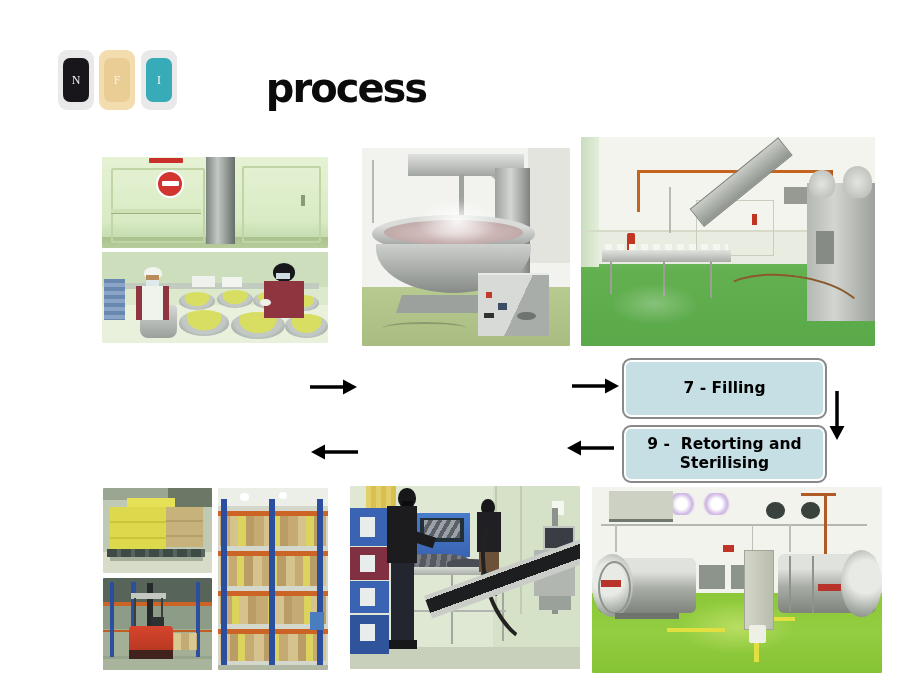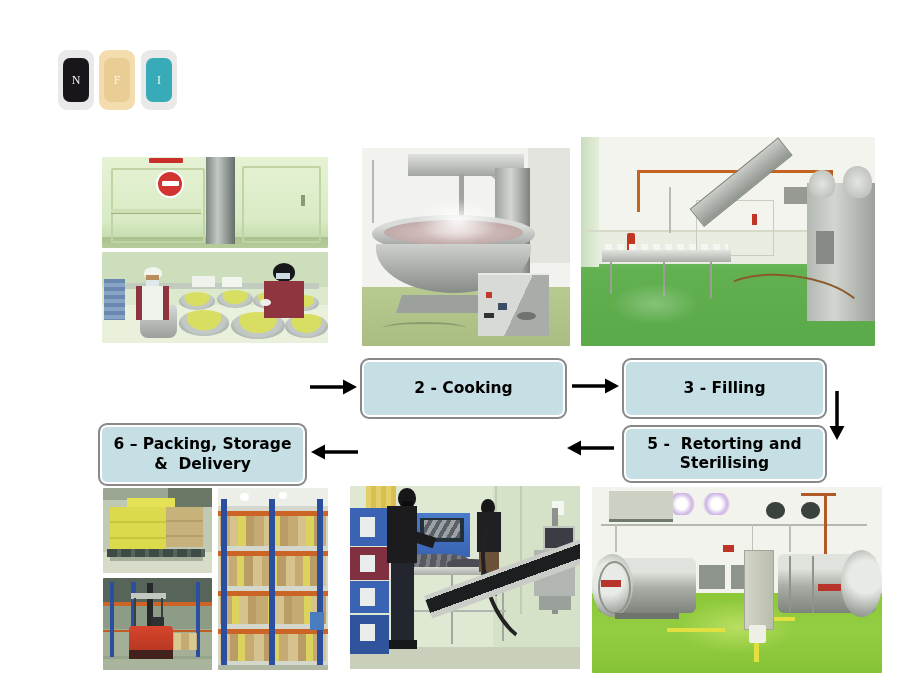--- a/index.html
+++ b/index.html
@@ -79,6 +79,7 @@
   </div>
 
   <div class="s title">
+    <span class="l2">process</span>
   </div>
 
   <div class="ph pA1">

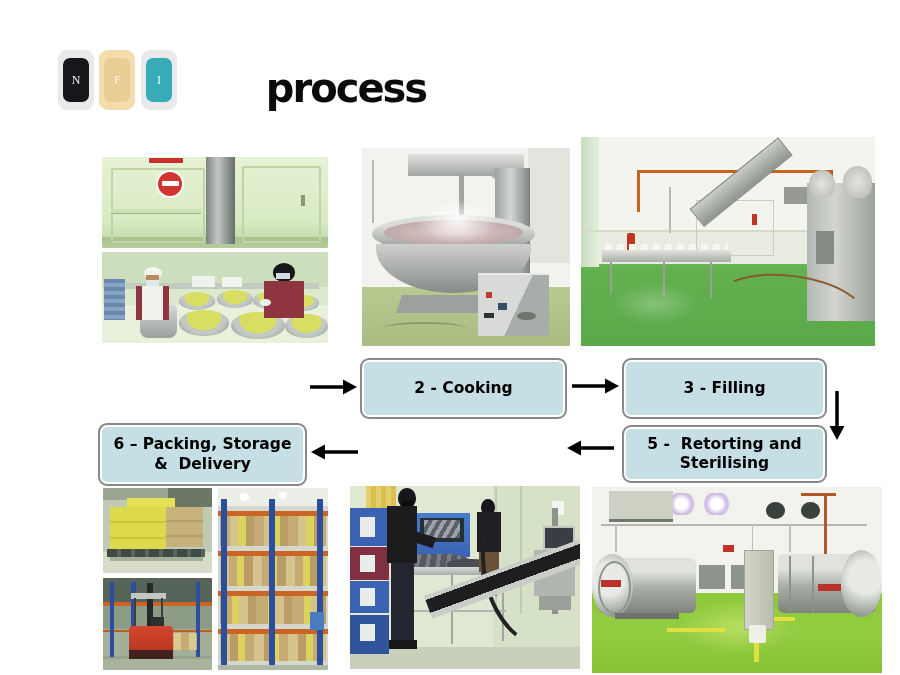--- a/index.html
+++ b/index.html
@@ -169,9 +169,6 @@
     <div class="s" style="left:10%;top:70%;width:30%;height:20%;background:radial-gradient(rgba(255,255,255,.25),rgba(255,255,255,0) 70%);"></div>
   </div>
 
-  <div class="box b2">
-      <span class="step-label">2 - Cooking</span>
-    </div>
   <div class="box b3">
       <span class="step-label">3 - Filling</span>
     </div>

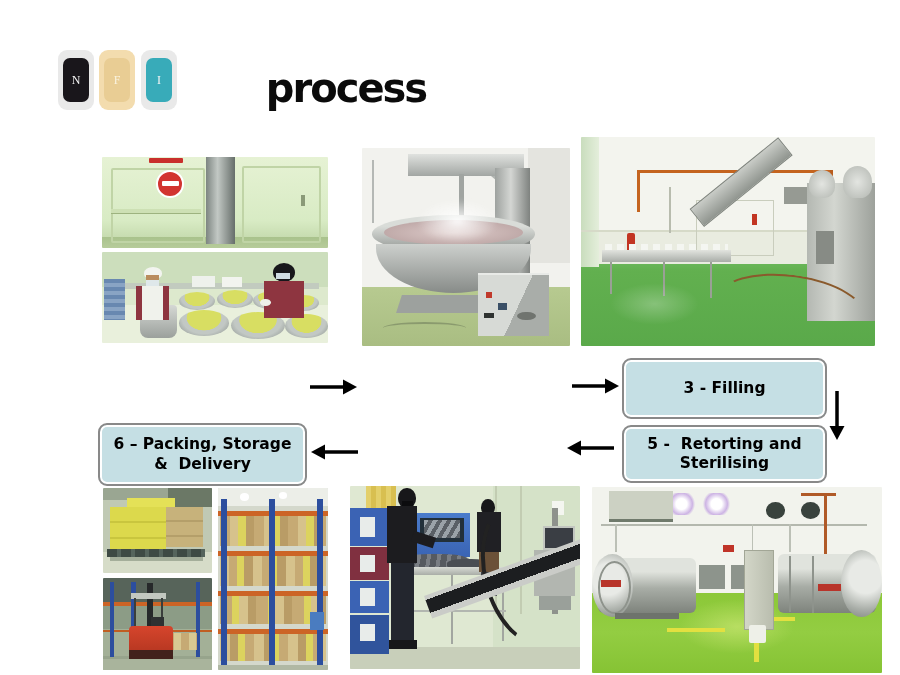--- a/index.html
+++ b/index.html
@@ -170,7 +170,7 @@
   </div>
 
   <div class="box b3">
-      <span class="step-label">3 - Filling</span>
+      <span class="step-label">7 - Filling</span>
     </div>
   <div class="box b4">
       <span class="step-label">5 -  Retorting and

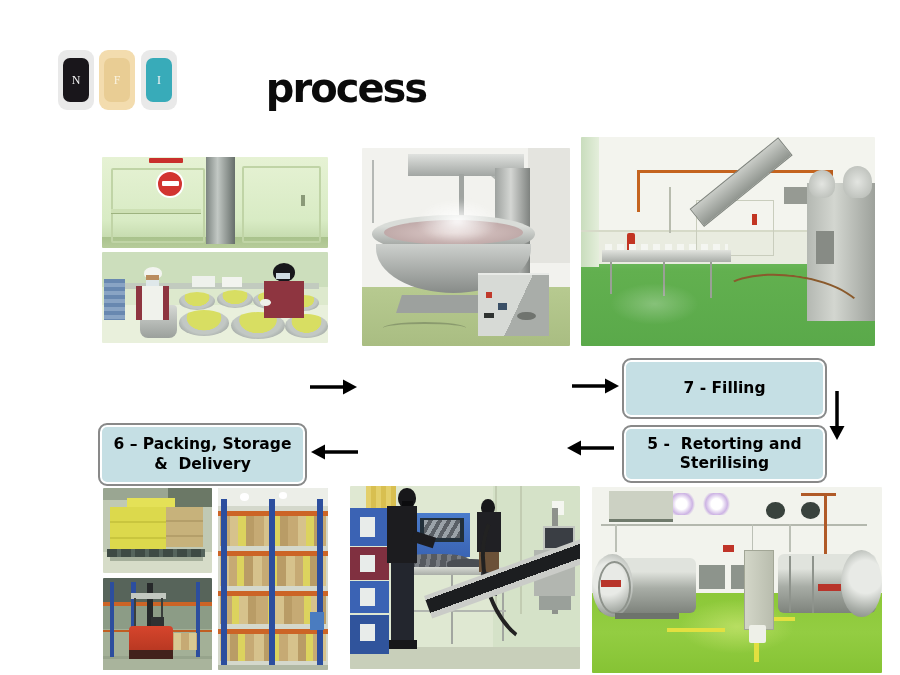--- a/index.html
+++ b/index.html
@@ -175,10 +175,6 @@
   <div class="box b4">
       <span class="step-label">5 -  Retorting and
 Sterilising</span>
-    </div>
-  <div class="box b6">
-      <span class="step-label">6 – Packing, Storage
-&amp;  Delivery</span>
     </div>
 
   <svg class="s" style="left:308px;top:377px;" width="50" height="20" viewBox="0 0 50 20">

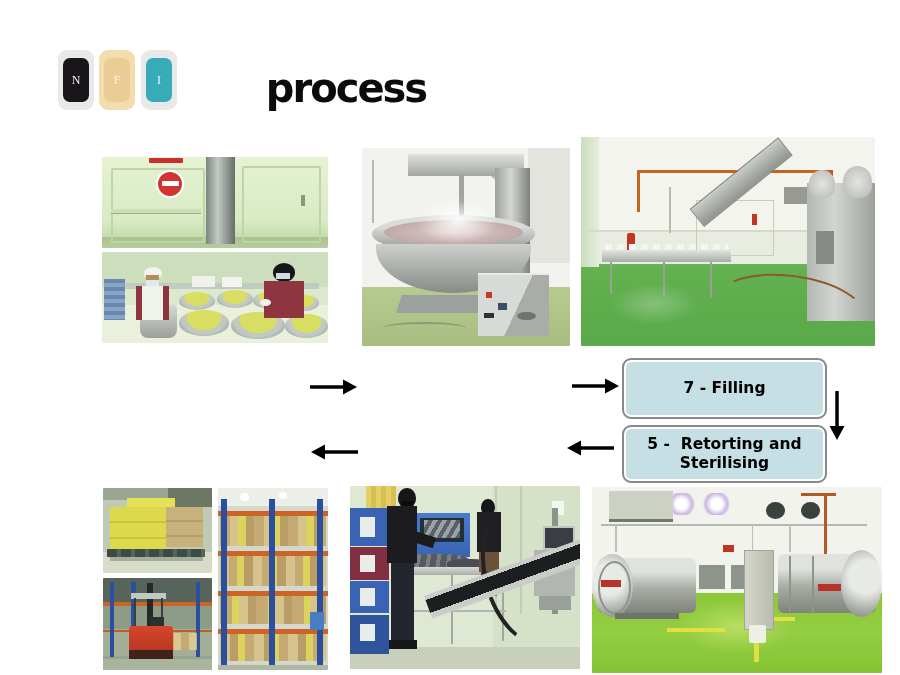--- a/index.html
+++ b/index.html
@@ -173,7 +173,7 @@
       <span class="step-label">7 - Filling</span>
     </div>
   <div class="box b4">
-      <span class="step-label">5 -  Retorting and
+      <span class="step-label">9 -  Retorting and
 Sterilising</span>
     </div>
 

